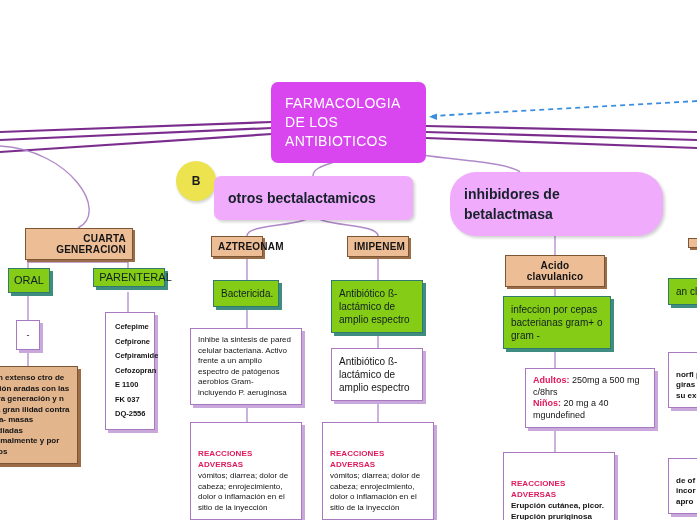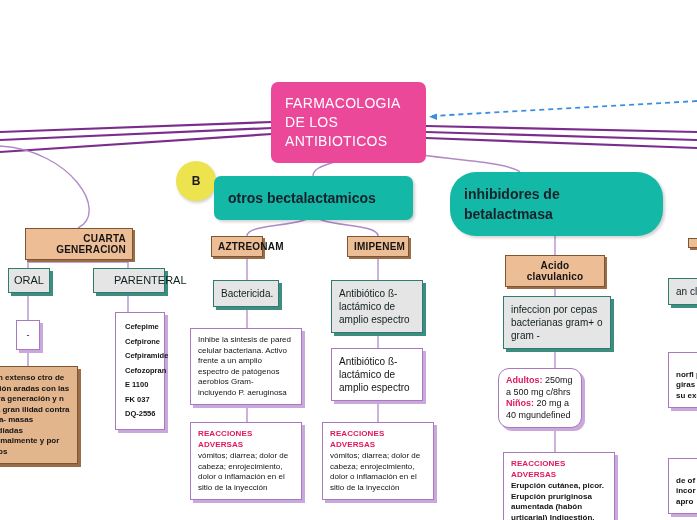--- a/index.html
+++ b/index.html
@@ -17,7 +17,7 @@
 
   
   .root{
-    background:#ec4899;
+    background:#d946ef;
     border-radius:7px;
     color:#ffffff;
     font-size:14px;

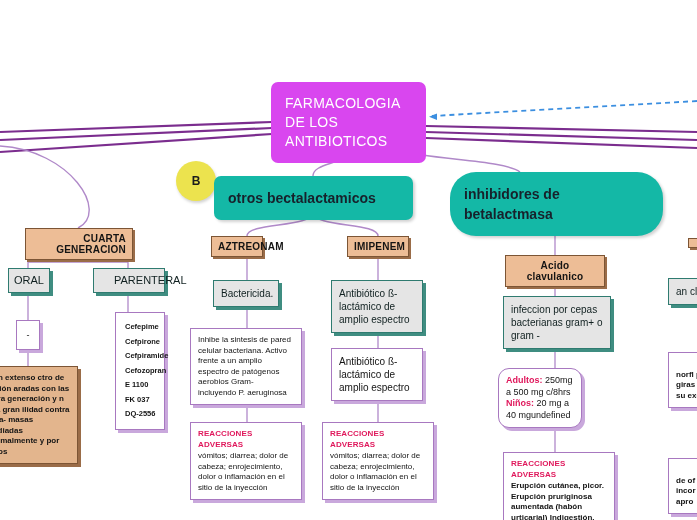--- a/index.html
+++ b/index.html
@@ -28,7 +28,7 @@
 
   
   .branch{
-    background:#14b8a6;
+    background:#f0abfc;
     border-radius:7px;
     color:#17212b;
     font-weight:bold;

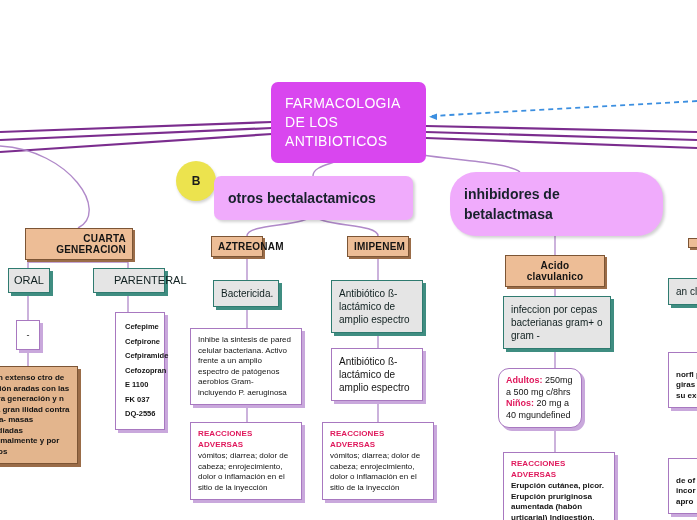--- a/index.html
+++ b/index.html
@@ -64,7 +64,7 @@
 
   
   .teal{
-    background:#e5e5e5;
+    background:#84cc16;
     border:1px solid #2f7b70;
     color:#102020;
     font-size:10px;

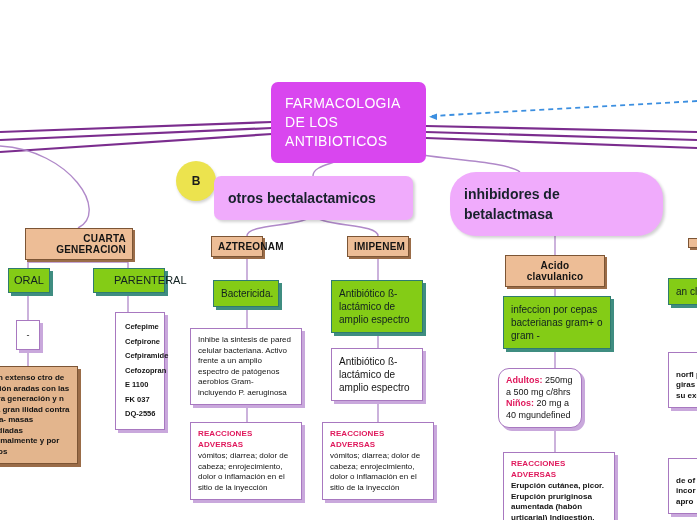--- a/index.html
+++ b/index.html
@@ -197,7 +197,7 @@
     <span>ORAL</span>
   </div>
 
-  <div class="node teal center" style="left:93px;top:268px;width:72px;height:25px;display:flex;align-items:center;padding-left:20px;">
+  <div class="node teal center" style="left:93px;top:268px;width:72px;height:19px;display:flex;align-items:center;justify-content:center;padding-left:20px;">
     <span>PARENTERAL</span>
   </div>
 

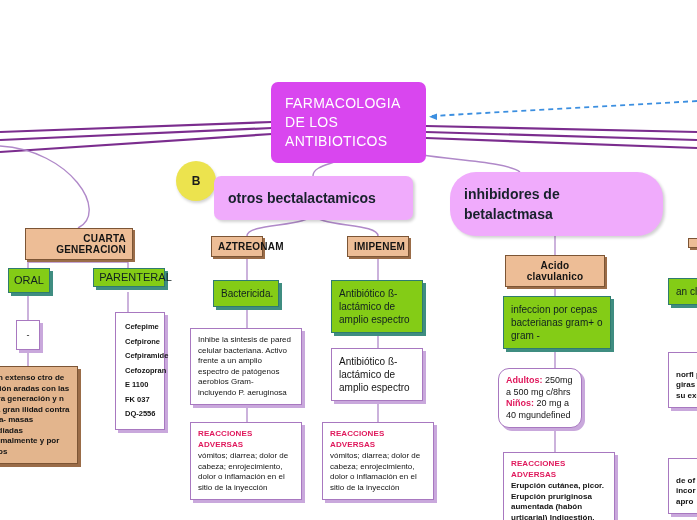--- a/index.html
+++ b/index.html
@@ -205,7 +205,7 @@
     <span>-</span>
   </div>
 
-  <div class="node druglist" style="left:105px;top:312px;width:50px;margin-left:10px;">
+  <div class="node druglist" style="left:105px;top:312px;width:50px;">
     <div>Cefepime</div>
     <div>Cefpirone</div>
     <div>Cefpiramide</div>

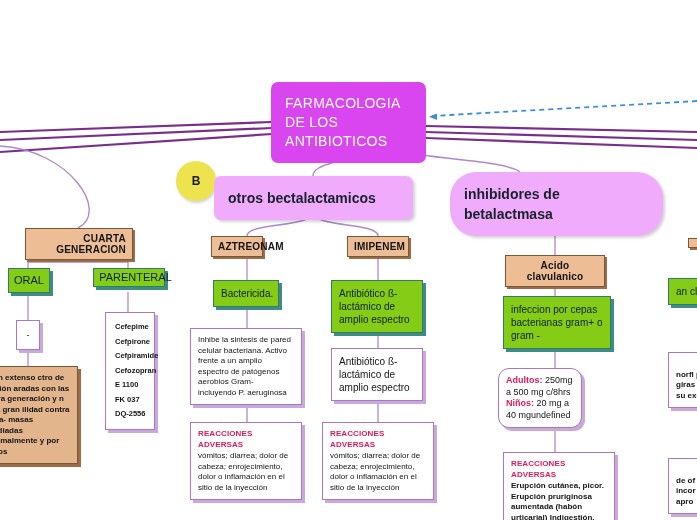--- a/index.html
+++ b/index.html
@@ -261,7 +261,7 @@
     <span>infeccion por cepas bacterianas gram+ o gram -</span>
   </div>
 
-  <div class="node white plain" style="left:498px;top:368px;width:84px;font-size:9px;line-height:11.5px;border-radius:11px;">
+  <div class="node white plain" style="left:525px;top:368px;width:130px;font-size:9px;line-height:11.5px;">
     <span class="k-pink">Adultos:</span>
     <span>250mg a 500 mg c/8hrs</span><br>
     <span class="k-pink">Niños:</span>

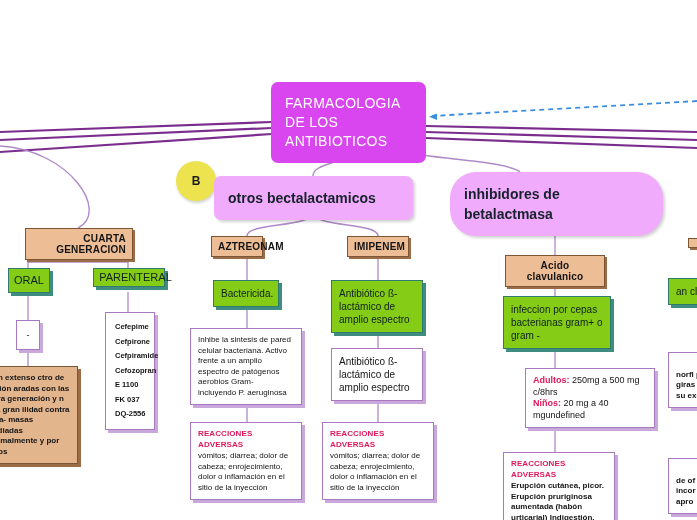--- a/index.html
+++ b/index.html
@@ -85,7 +85,7 @@
     box-shadow:3px 3px 0 #c9a8dc;
   }
   .white.plain{font-size:10px;line-height:13px;}
-  .ra-title{color:#e0185c;font-weight:bold;display:block;margin-bottom:1px;letter-spacing:.1px;}
+  .ra-title{color:#e0185c;font-weight:bold;display:block;margin-bottom:1px;letter-spacing:.1px;margin-top:20px;}
   .k-pink{color:#e0185c;font-weight:bold;}
   .k-purple{color:#9b3fd0;font-weight:bold;padding-left:40px;}
 

